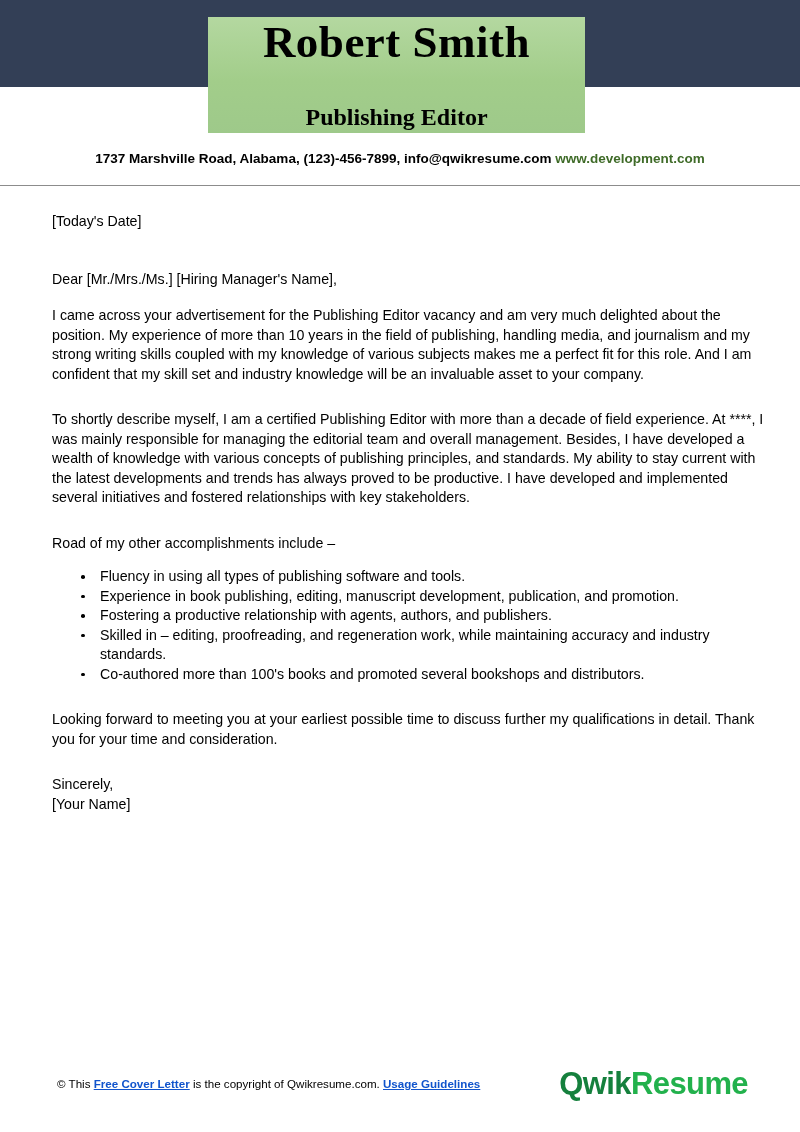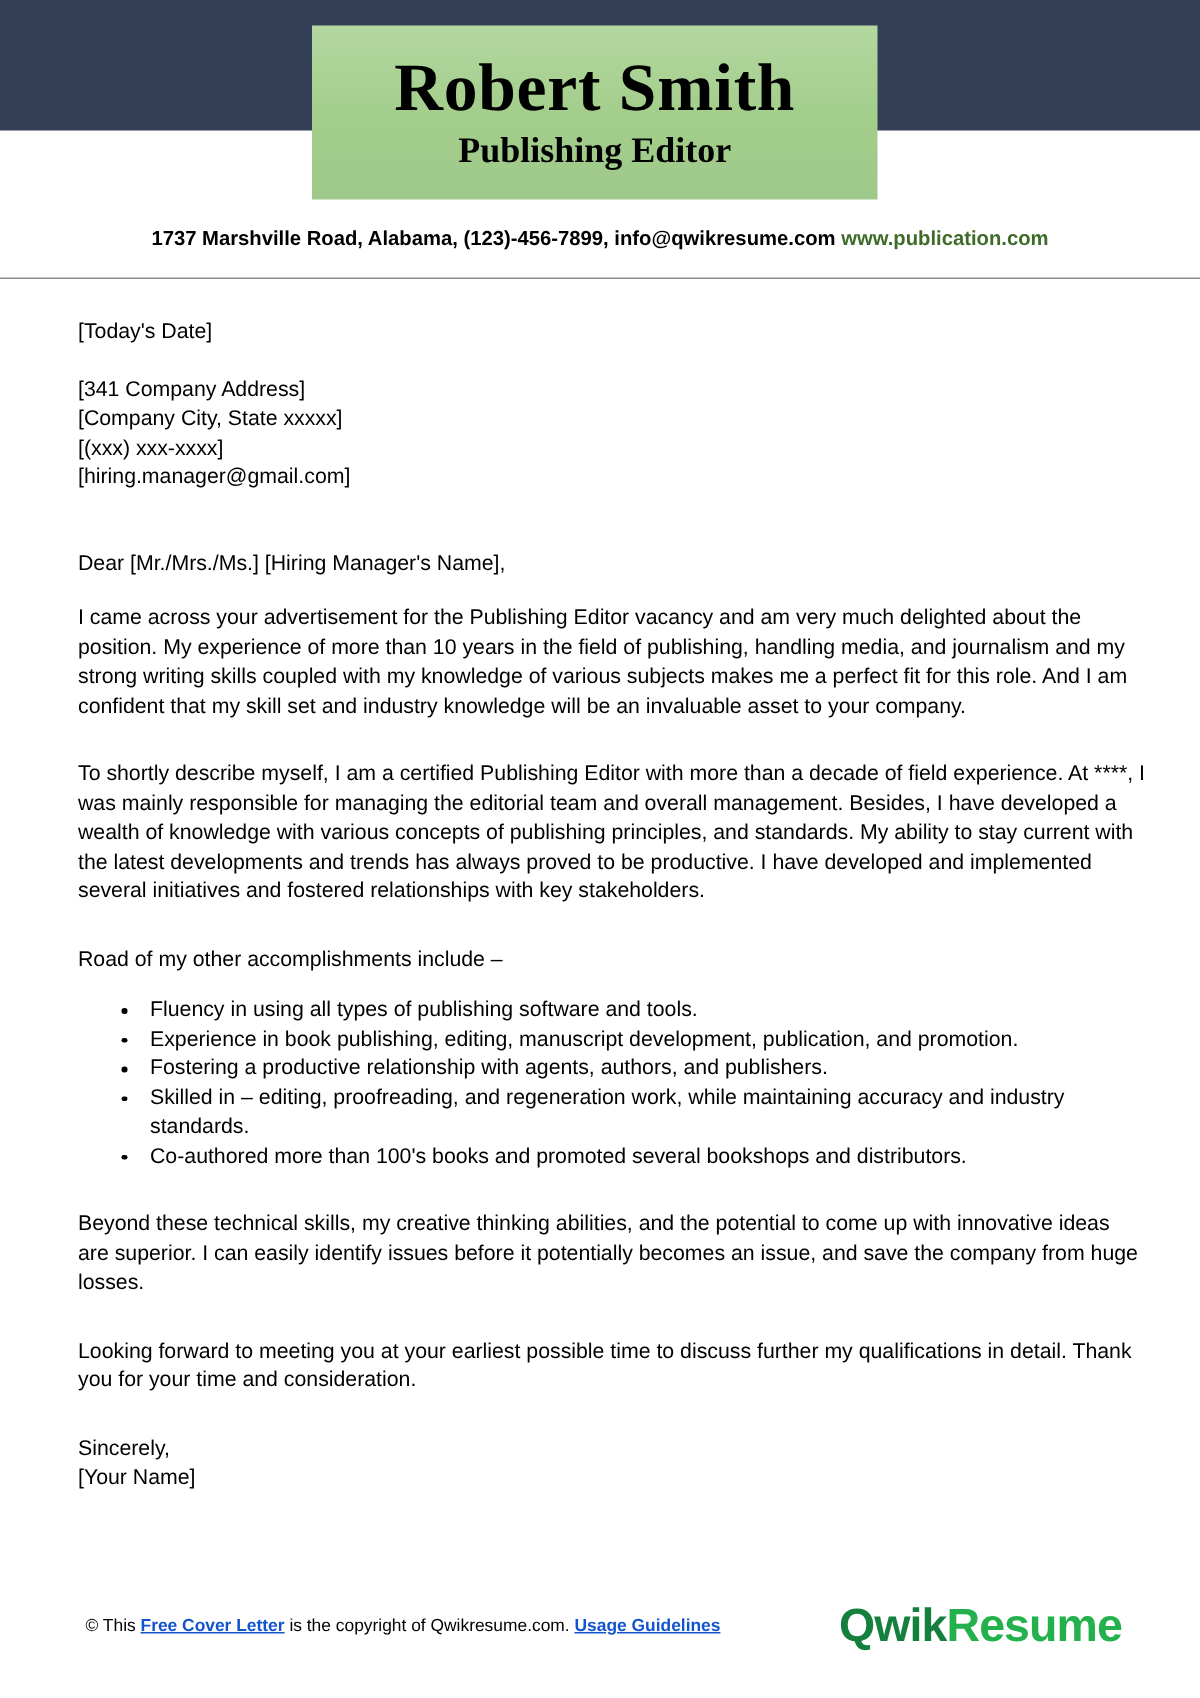--- a/index.html
+++ b/index.html
@@ -39,7 +39,7 @@
     display: flex;
     flex-direction: column;
     align-items: center;
-    justify-content: center;
+    justify-content: space-between;
     box-sizing: border-box;
   }
   .full-name {

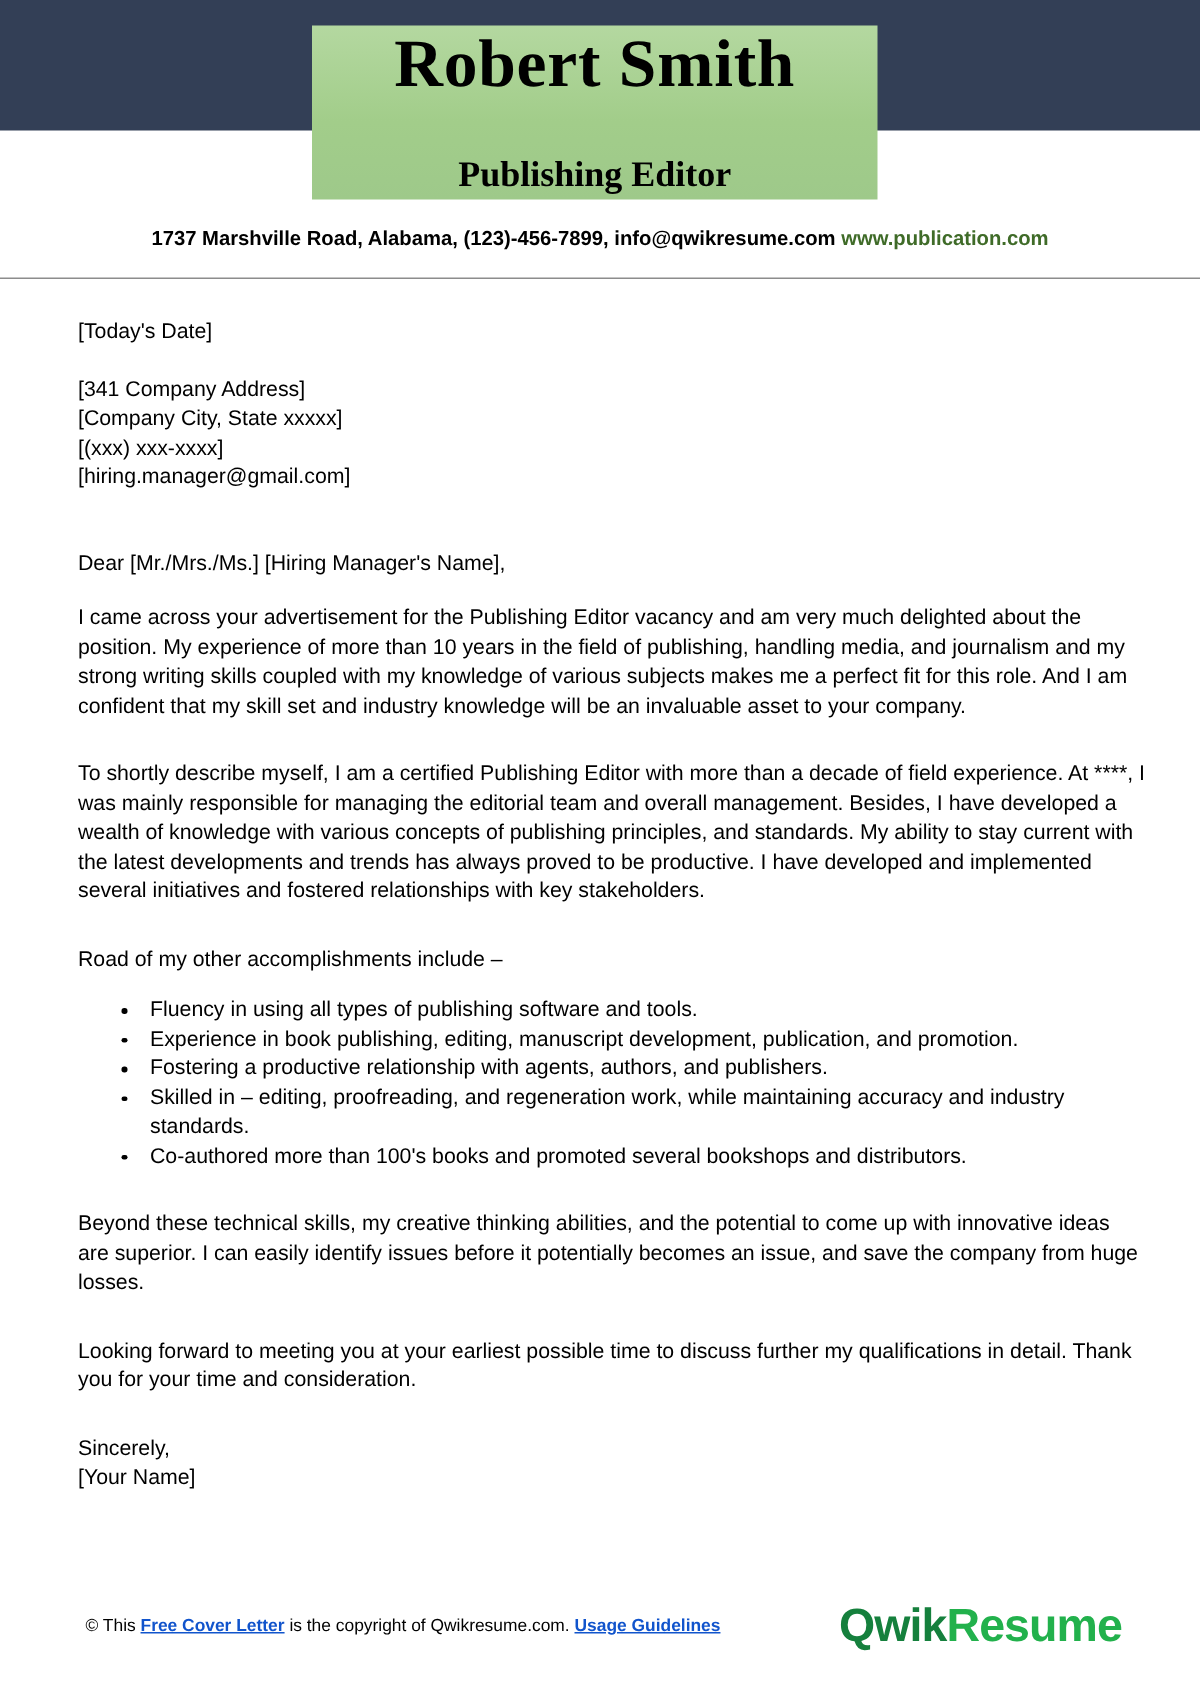--- a/index.html
+++ b/index.html
@@ -187,7 +187,7 @@
   </div>
 
   <div class="contact-line">
-    <span>1737 Marshville Road, Alabama, (123)-456-7899, info@qwikresume.com</span><span>&nbsp;</span><span class="url">www.publication.com</span>
+    <span>1737 Marshville Road, Alabama, (123)-456-7899, info@qwikresume.com</span><span>&nbsp;</span><span class="url">www.development.com</span>
   </div>
 
   <div class="rule"></div>

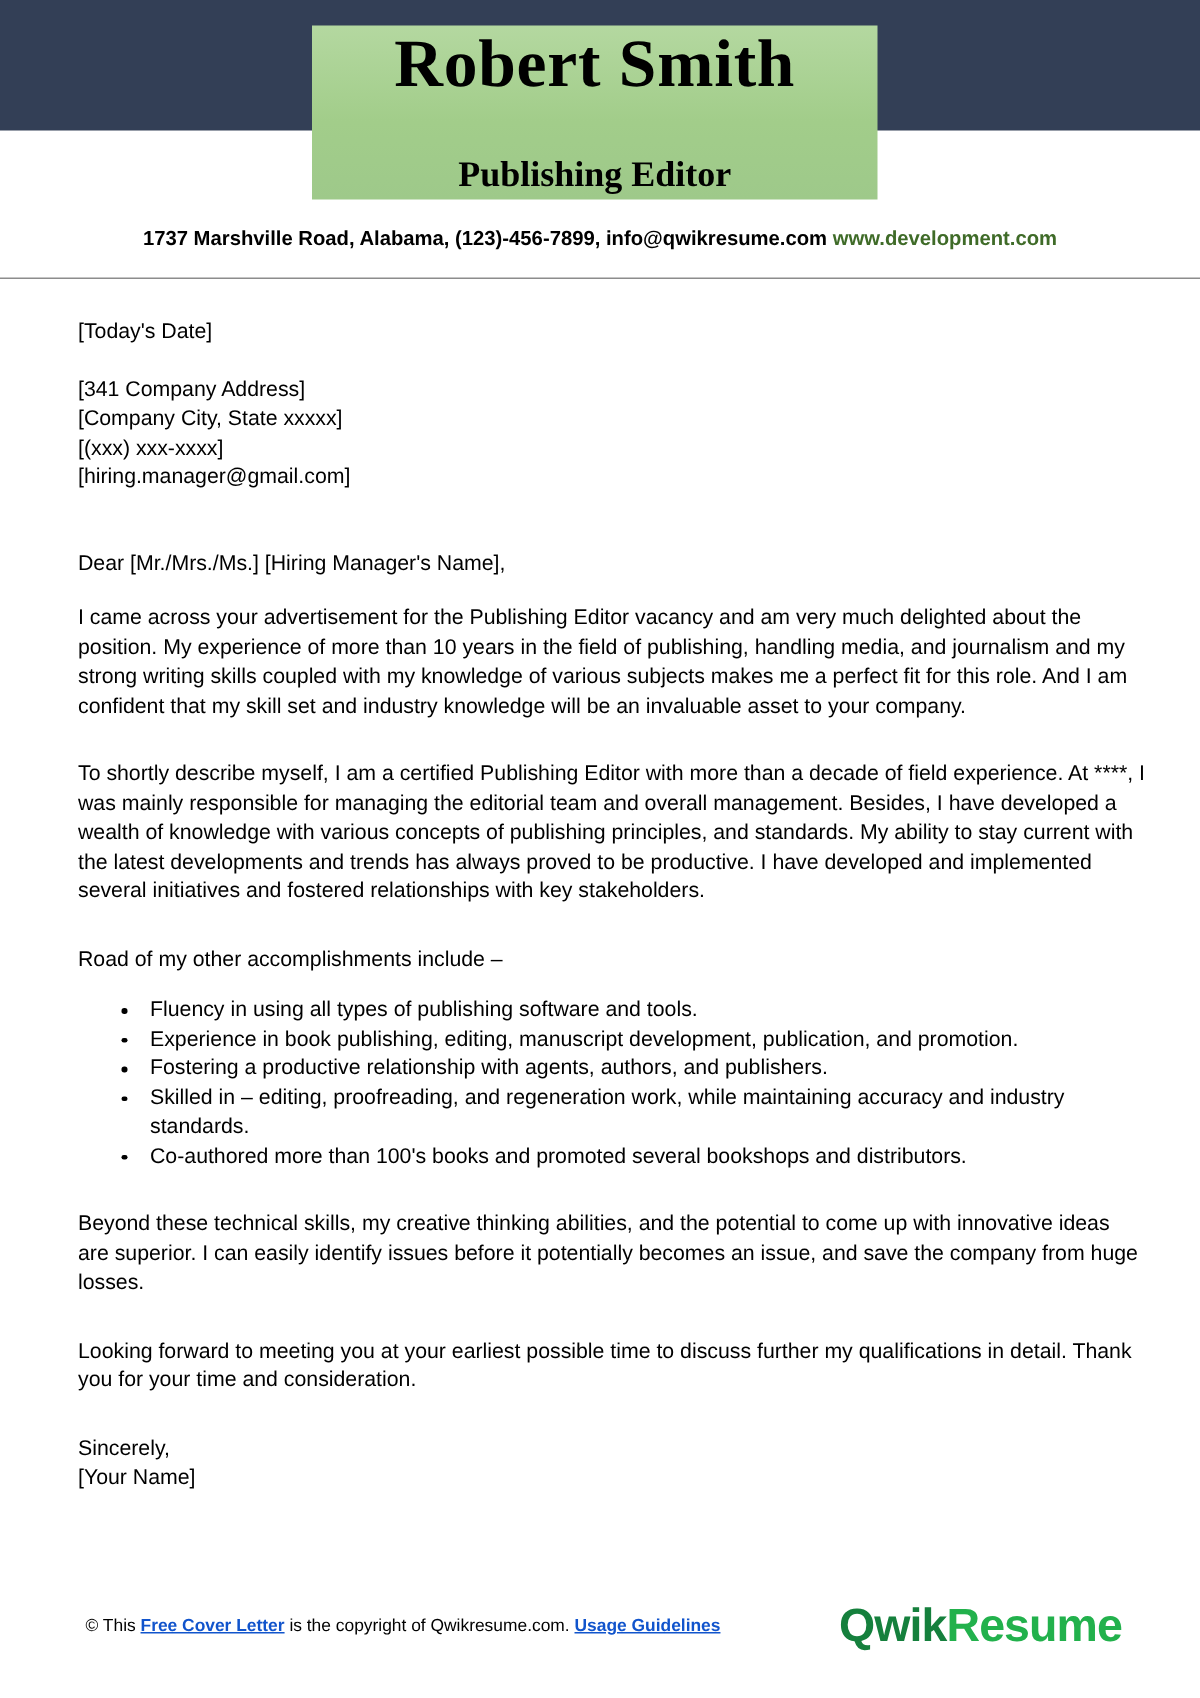--- a/index.html
+++ b/index.html
@@ -199,12 +199,6 @@
     <div>[Today's Date]</div>
   </div>
 
-  <div class="addr-block">
-    <div>[341 Company Address]</div>
-    <div>[Company City, State xxxxx]</div>
-    <div>[(xxx) xxx-xxxx]</div>
-    <div>[hiring.manager@gmail.com]</div>
-  </div>
 
   <div class="salutation">Dear [Mr./Mrs./Ms.] [Hiring Manager's Name],</div>
 

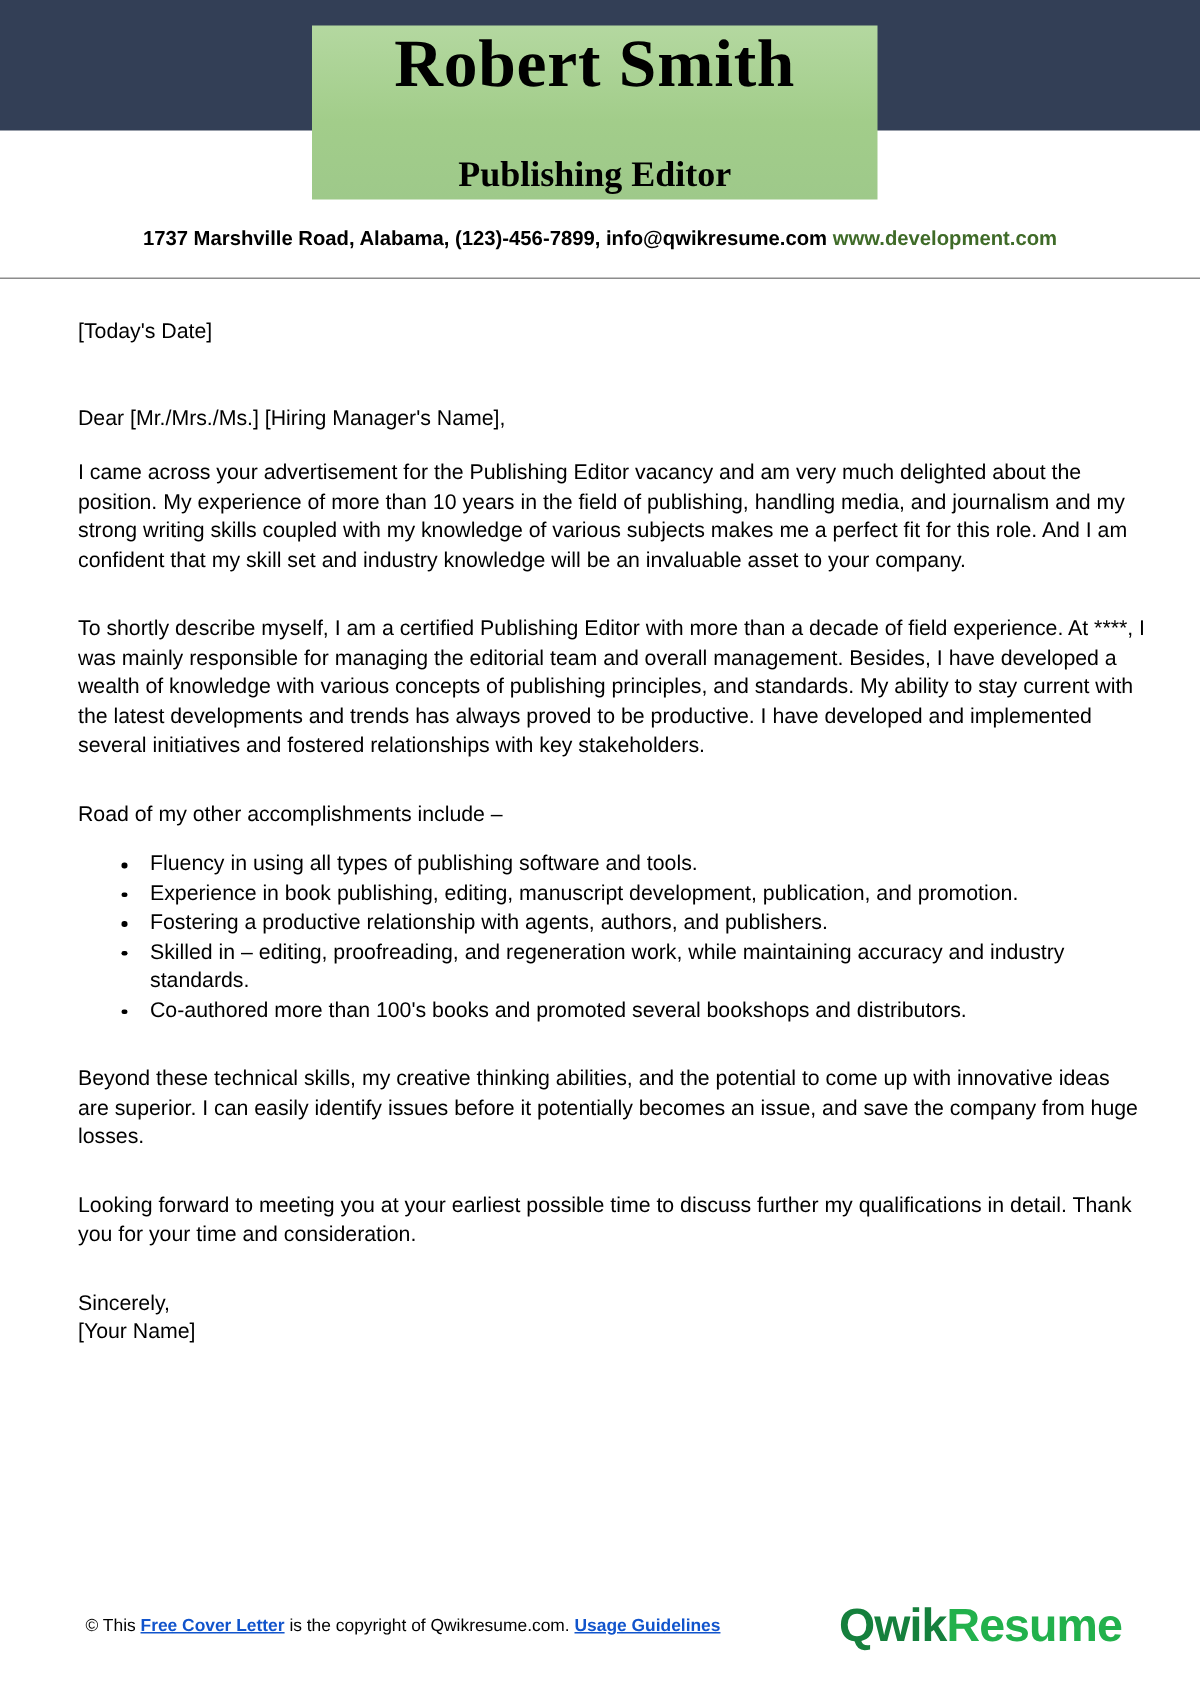--- a/index.html
+++ b/index.html
@@ -216,7 +216,6 @@
     <li>Co-authored more than 100's books and promoted several bookshops and distributors.</li>
   </ul>
 
-  <div class="closing">Beyond these technical skills, my creative thinking abilities, and the potential to come up with innovative ideas are superior. I can easily identify issues before it potentially becomes an issue, and save the company from huge losses.</div>
 
   <div class="closing">Looking forward to meeting you at your earliest possible time to discuss further my qualifications in detail. Thank you for your time and consideration.</div>
 

